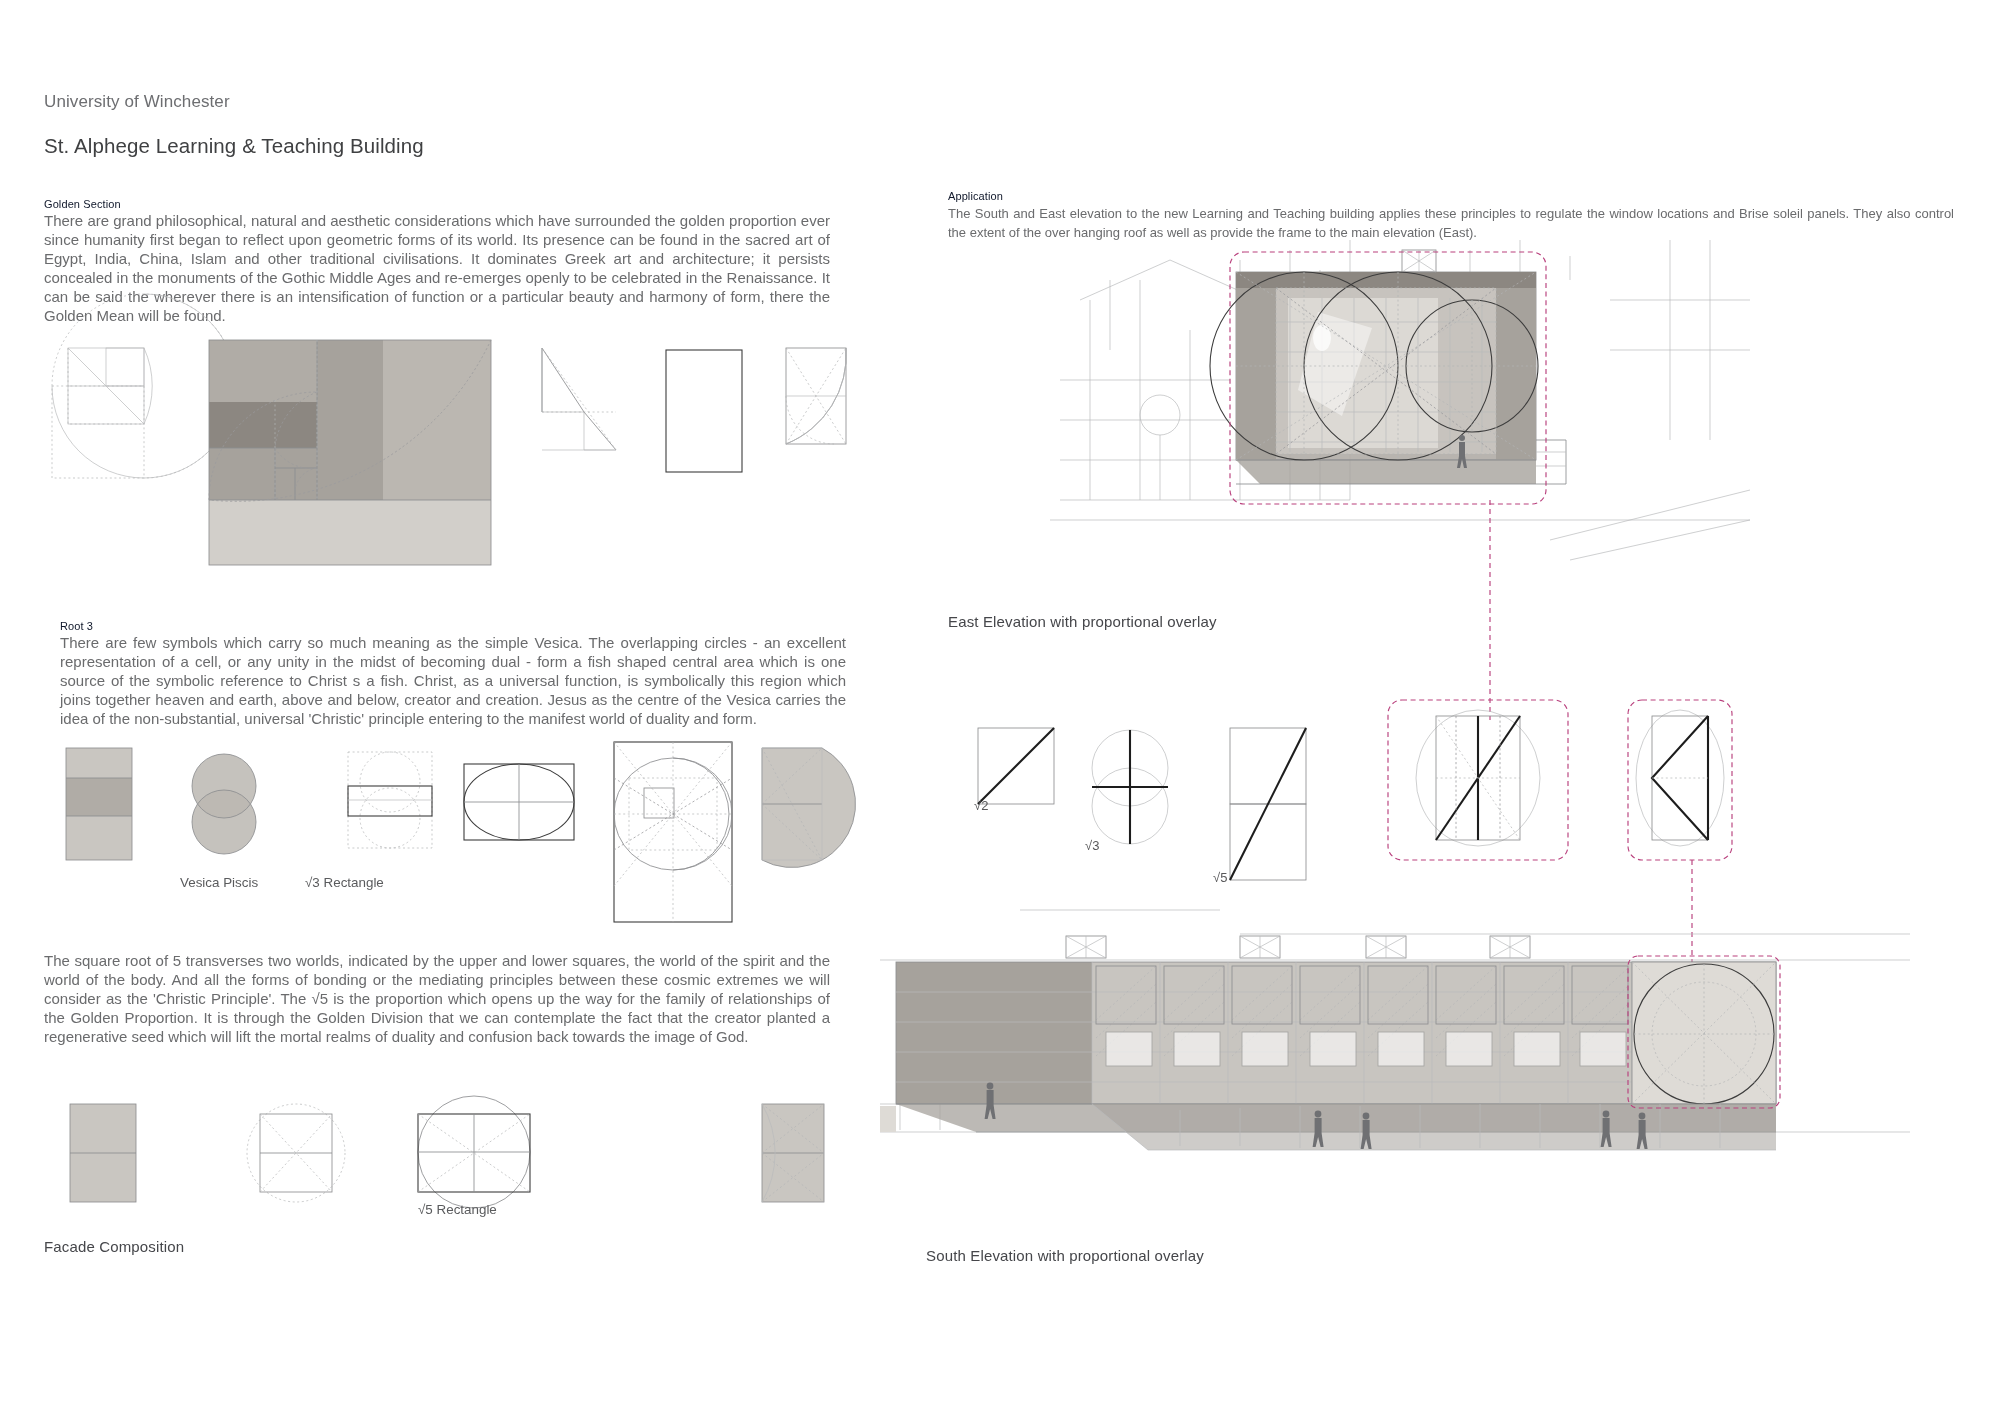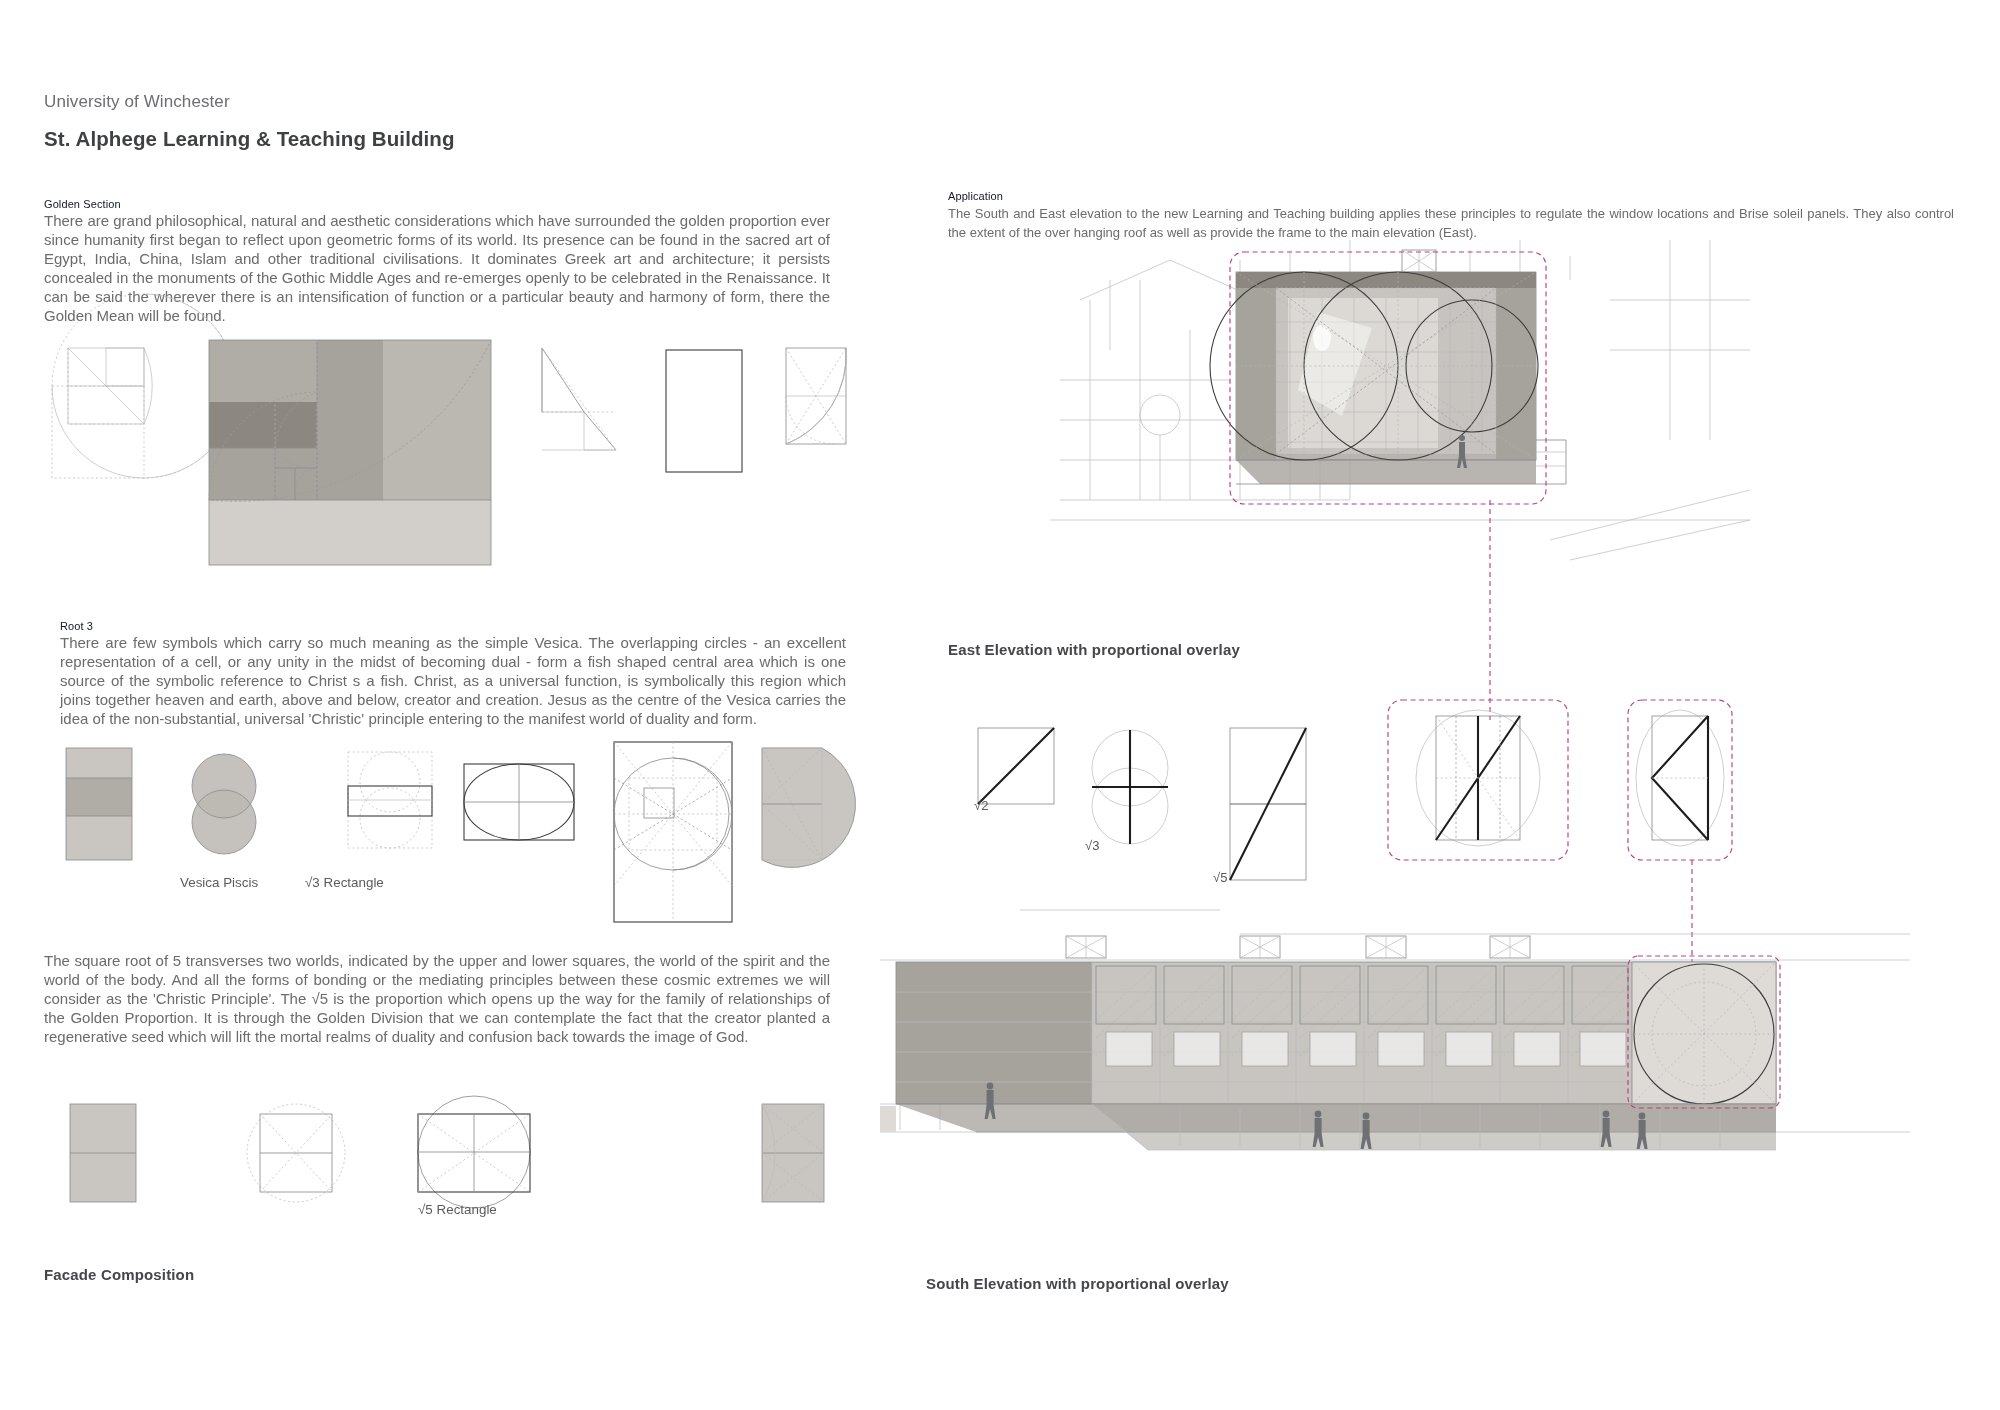--- a/index.html
+++ b/index.html
@@ -17,7 +17,7 @@
   
   .hdr { position:absolute; left:44px; top:92px; }
   .hdr .sub { font-size:17px; color:#6d6e71; letter-spacing:.1px; }
-  .hdr .ttl { font-size:20.5px; font-weight:bold; color:#3f4042; margin-top:15px; letter-spacing:.1px; }
+  .hdr .ttl { font-size:20.5px; font-weight:normal; color:#3f4042; margin-top:22px; letter-spacing:.1px; }
 
   
   .sec-h { font-size:11px; font-weight:normal; color:#0f172a; letter-spacing:.1px; }

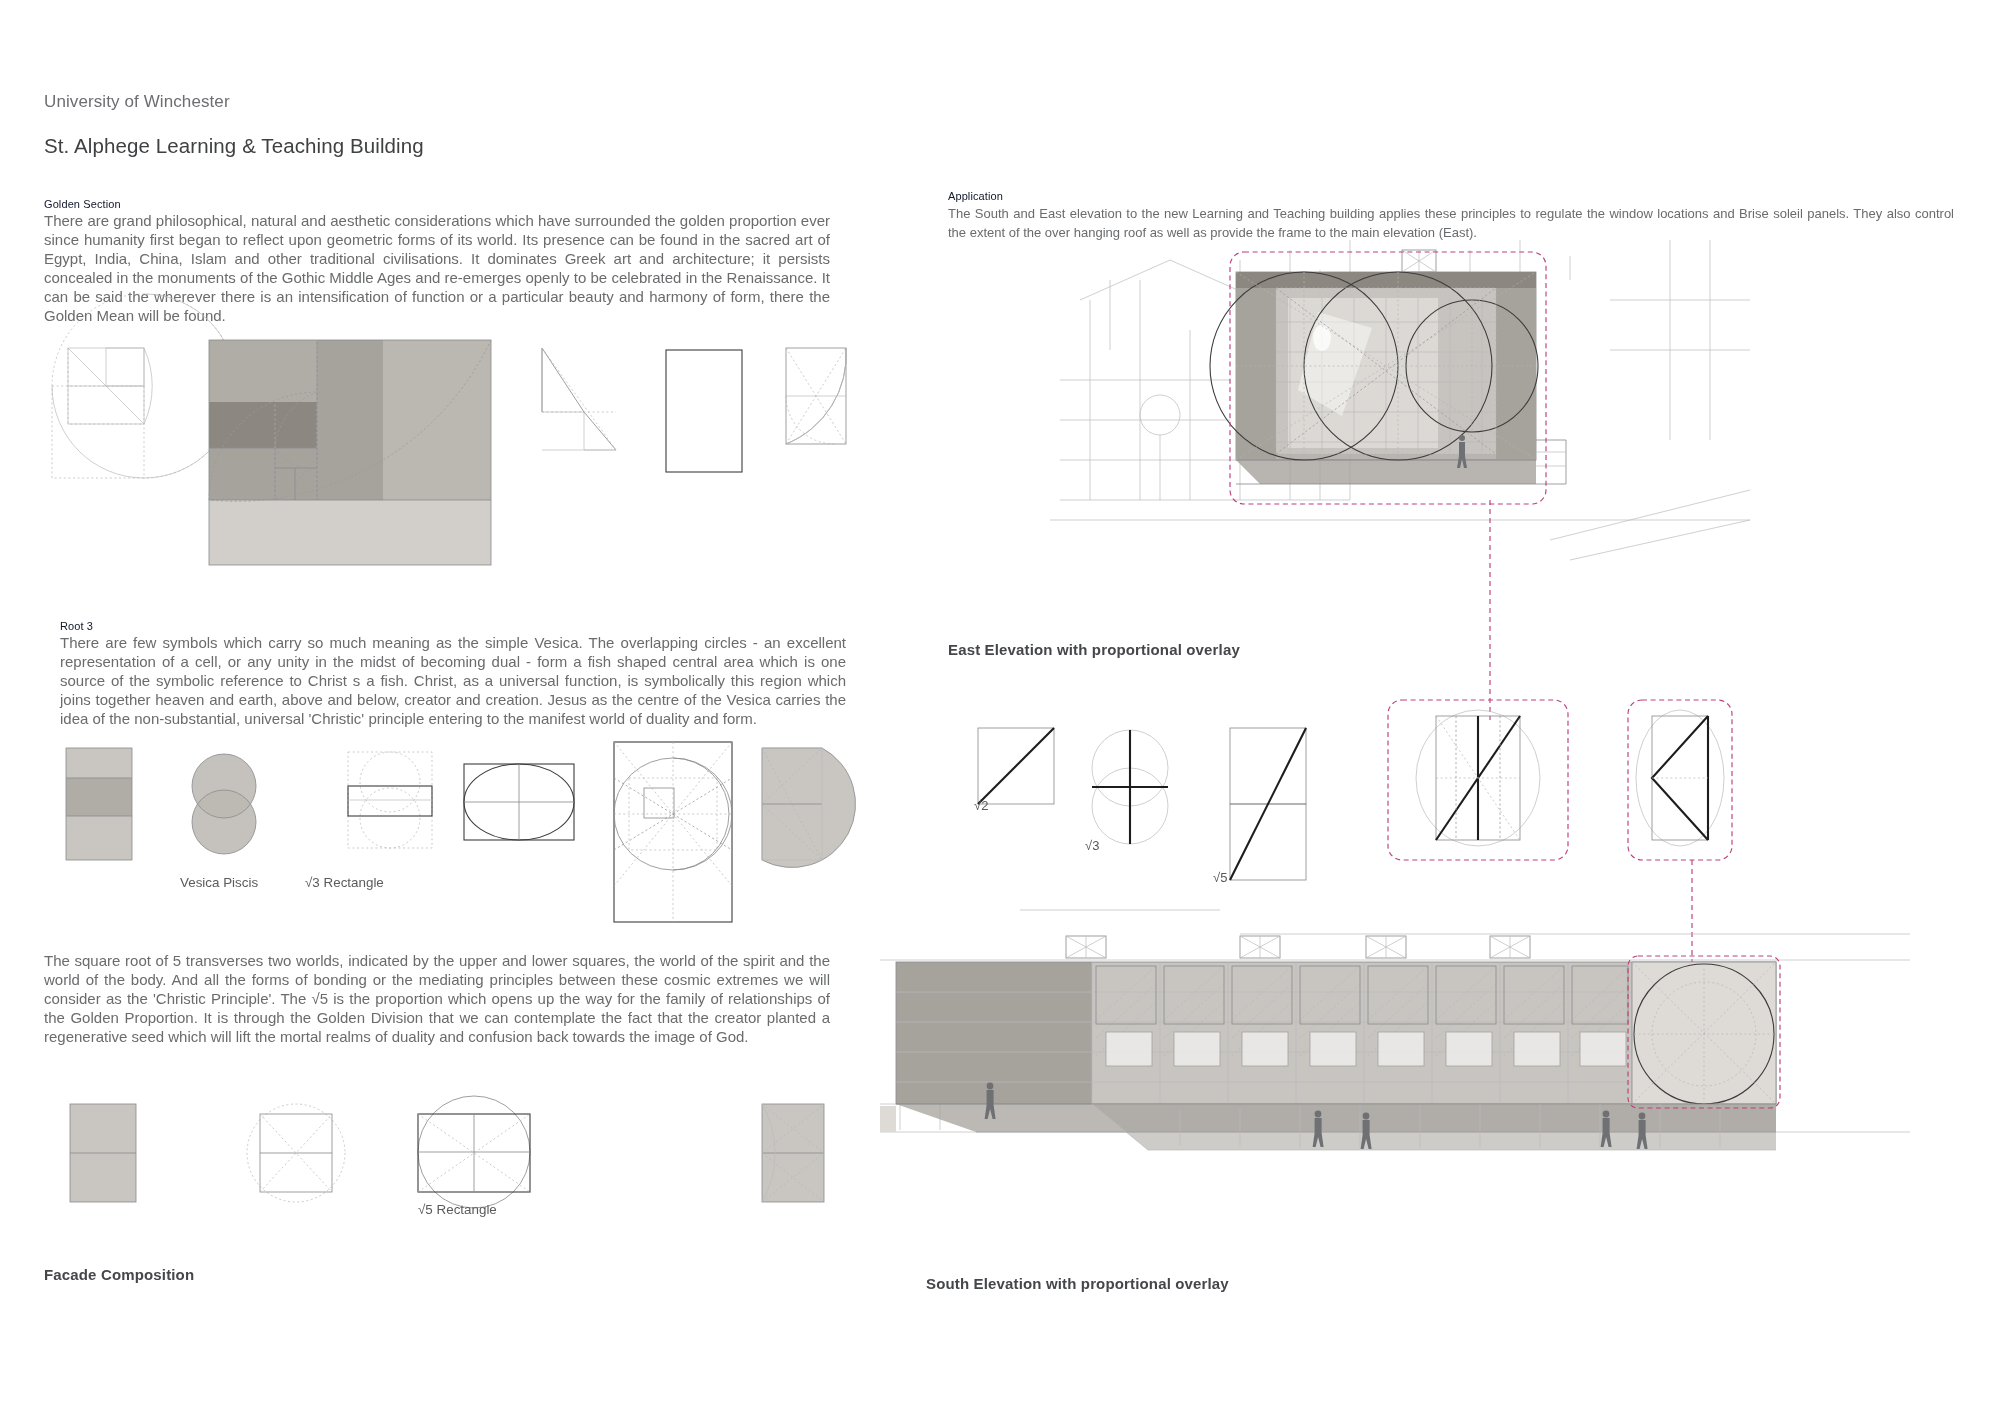--- a/index.html
+++ b/index.html
@@ -26,7 +26,7 @@
     text-align:justify; text-justify:inter-word;
   }
   .cap { font-size:13.4px; color:#5a5b5d; }
-  .cap-b { font-size:15px; font-weight:bold; color:#45464a; letter-spacing:.15px;margin-top:28px; }
+  .cap-b { font-size:15px; font-weight:normal; color:#45464a; letter-spacing:.15px; }
 
   .blk { position:absolute; }
 

